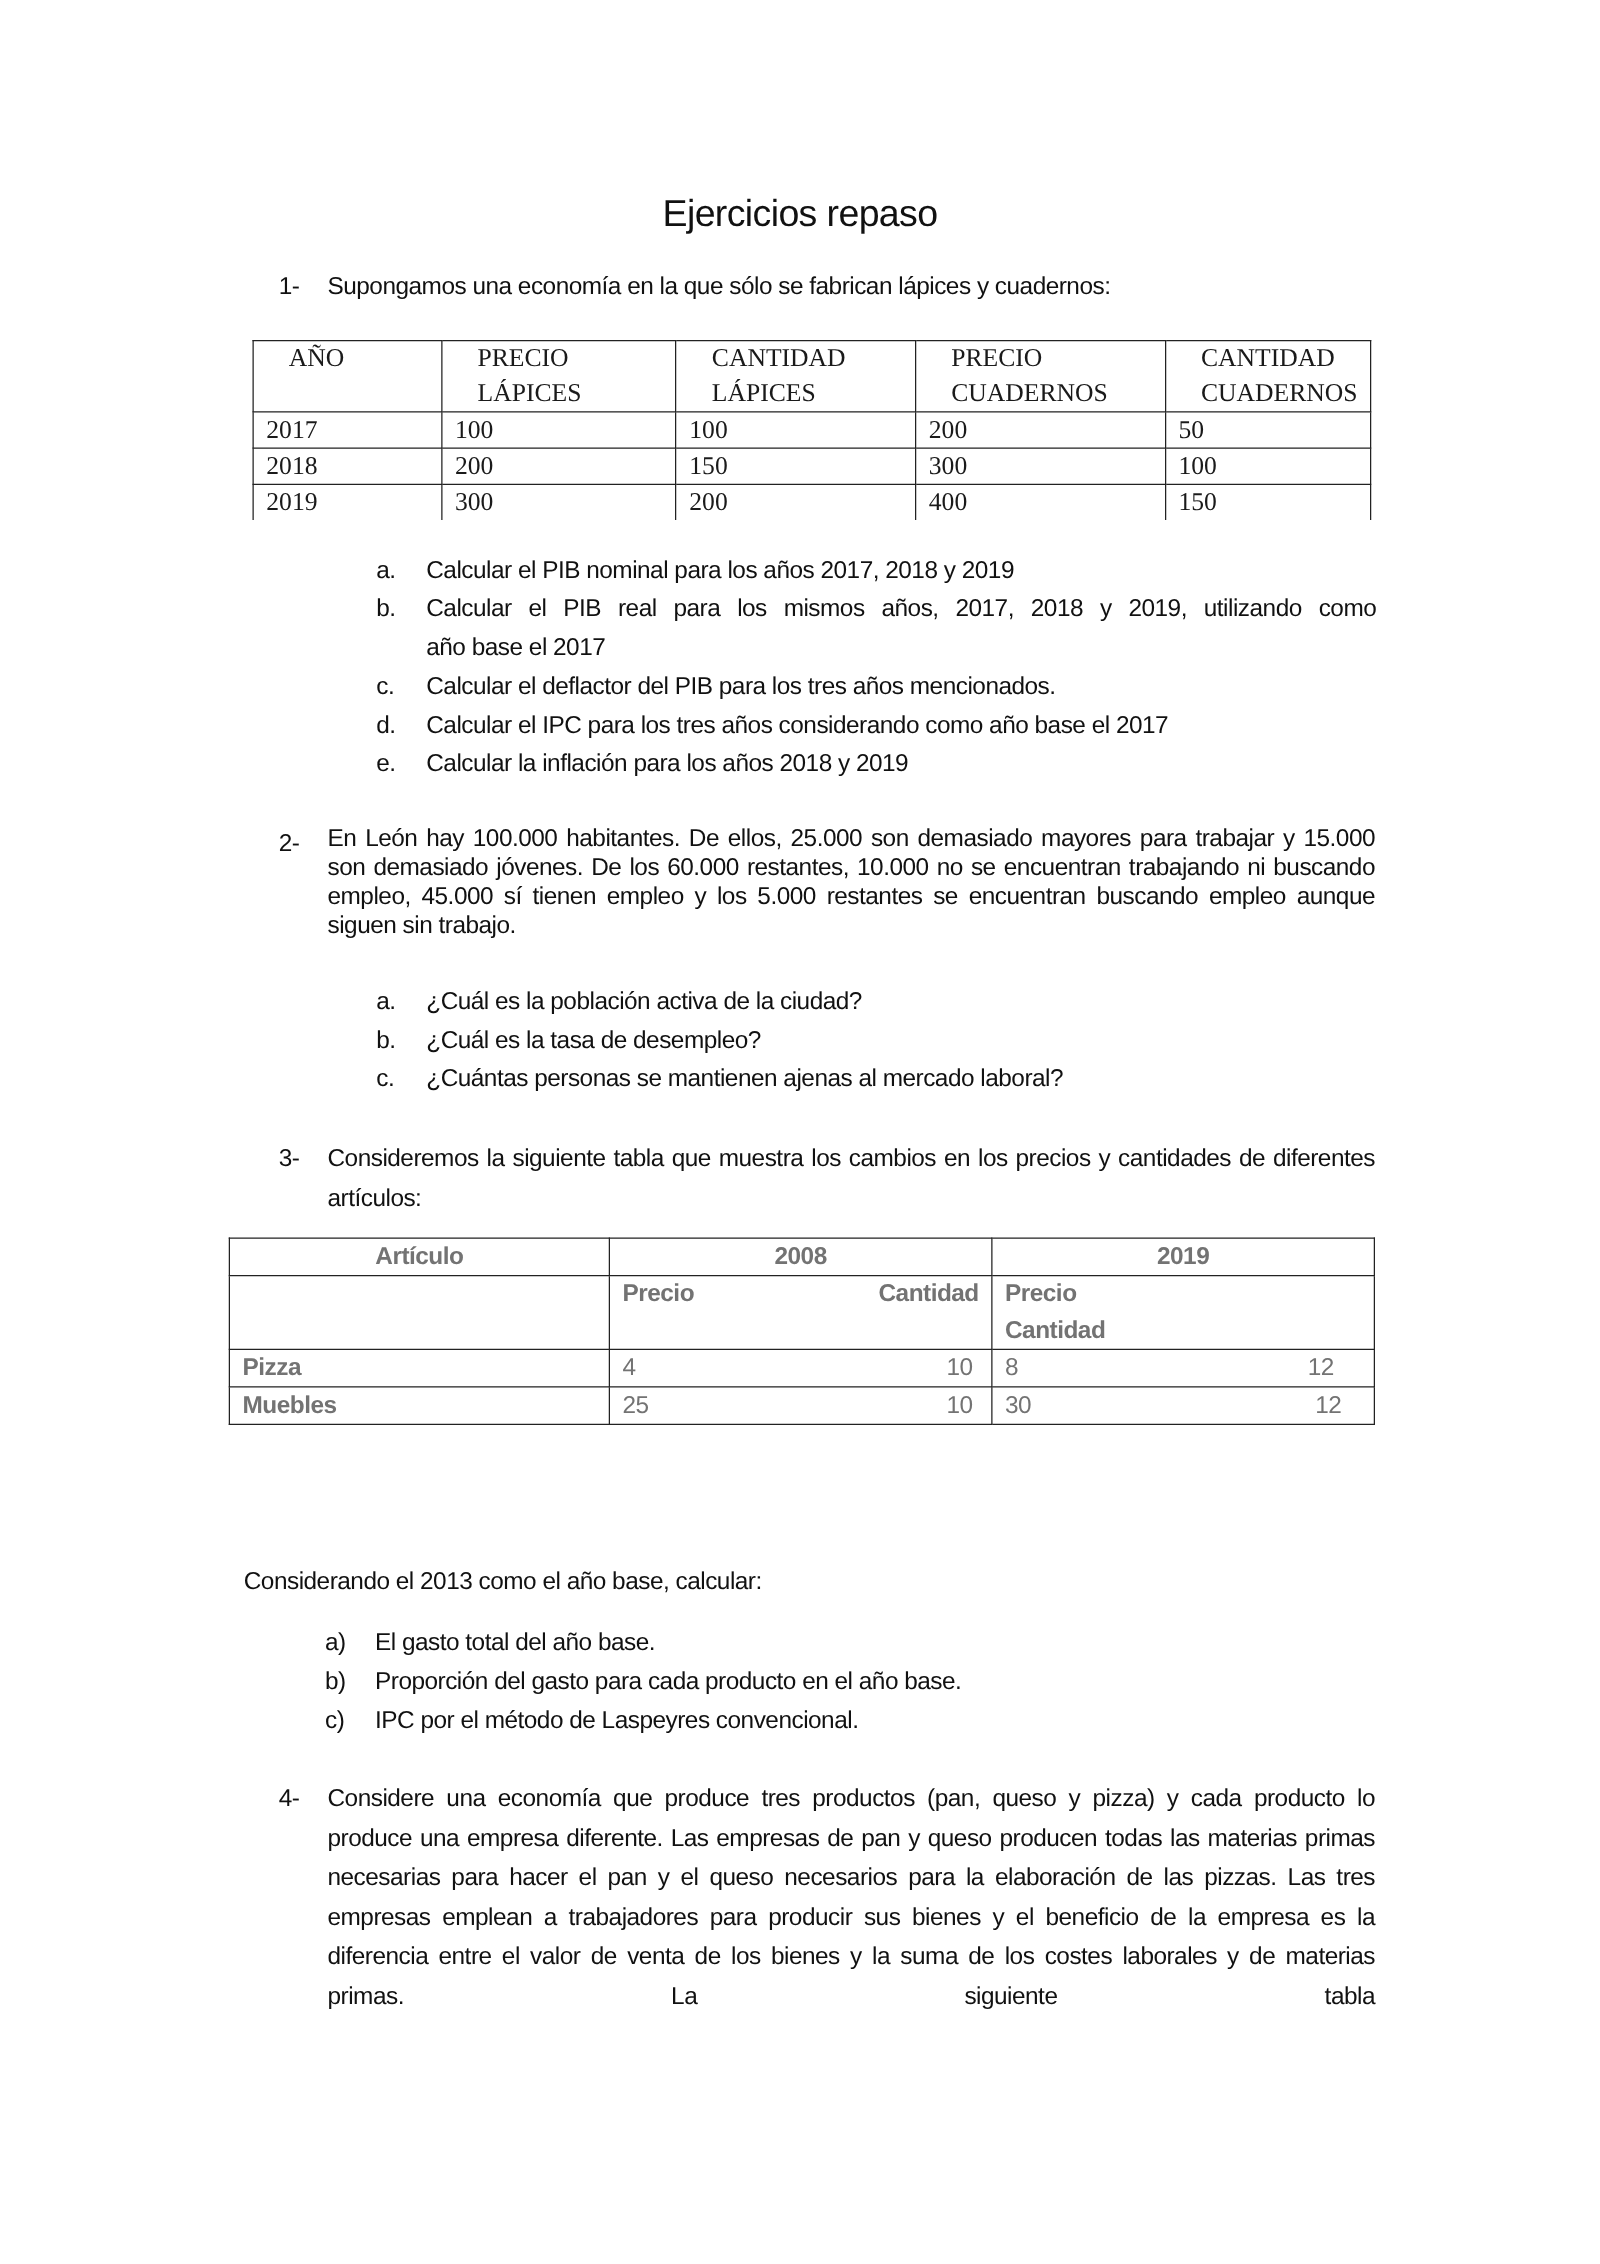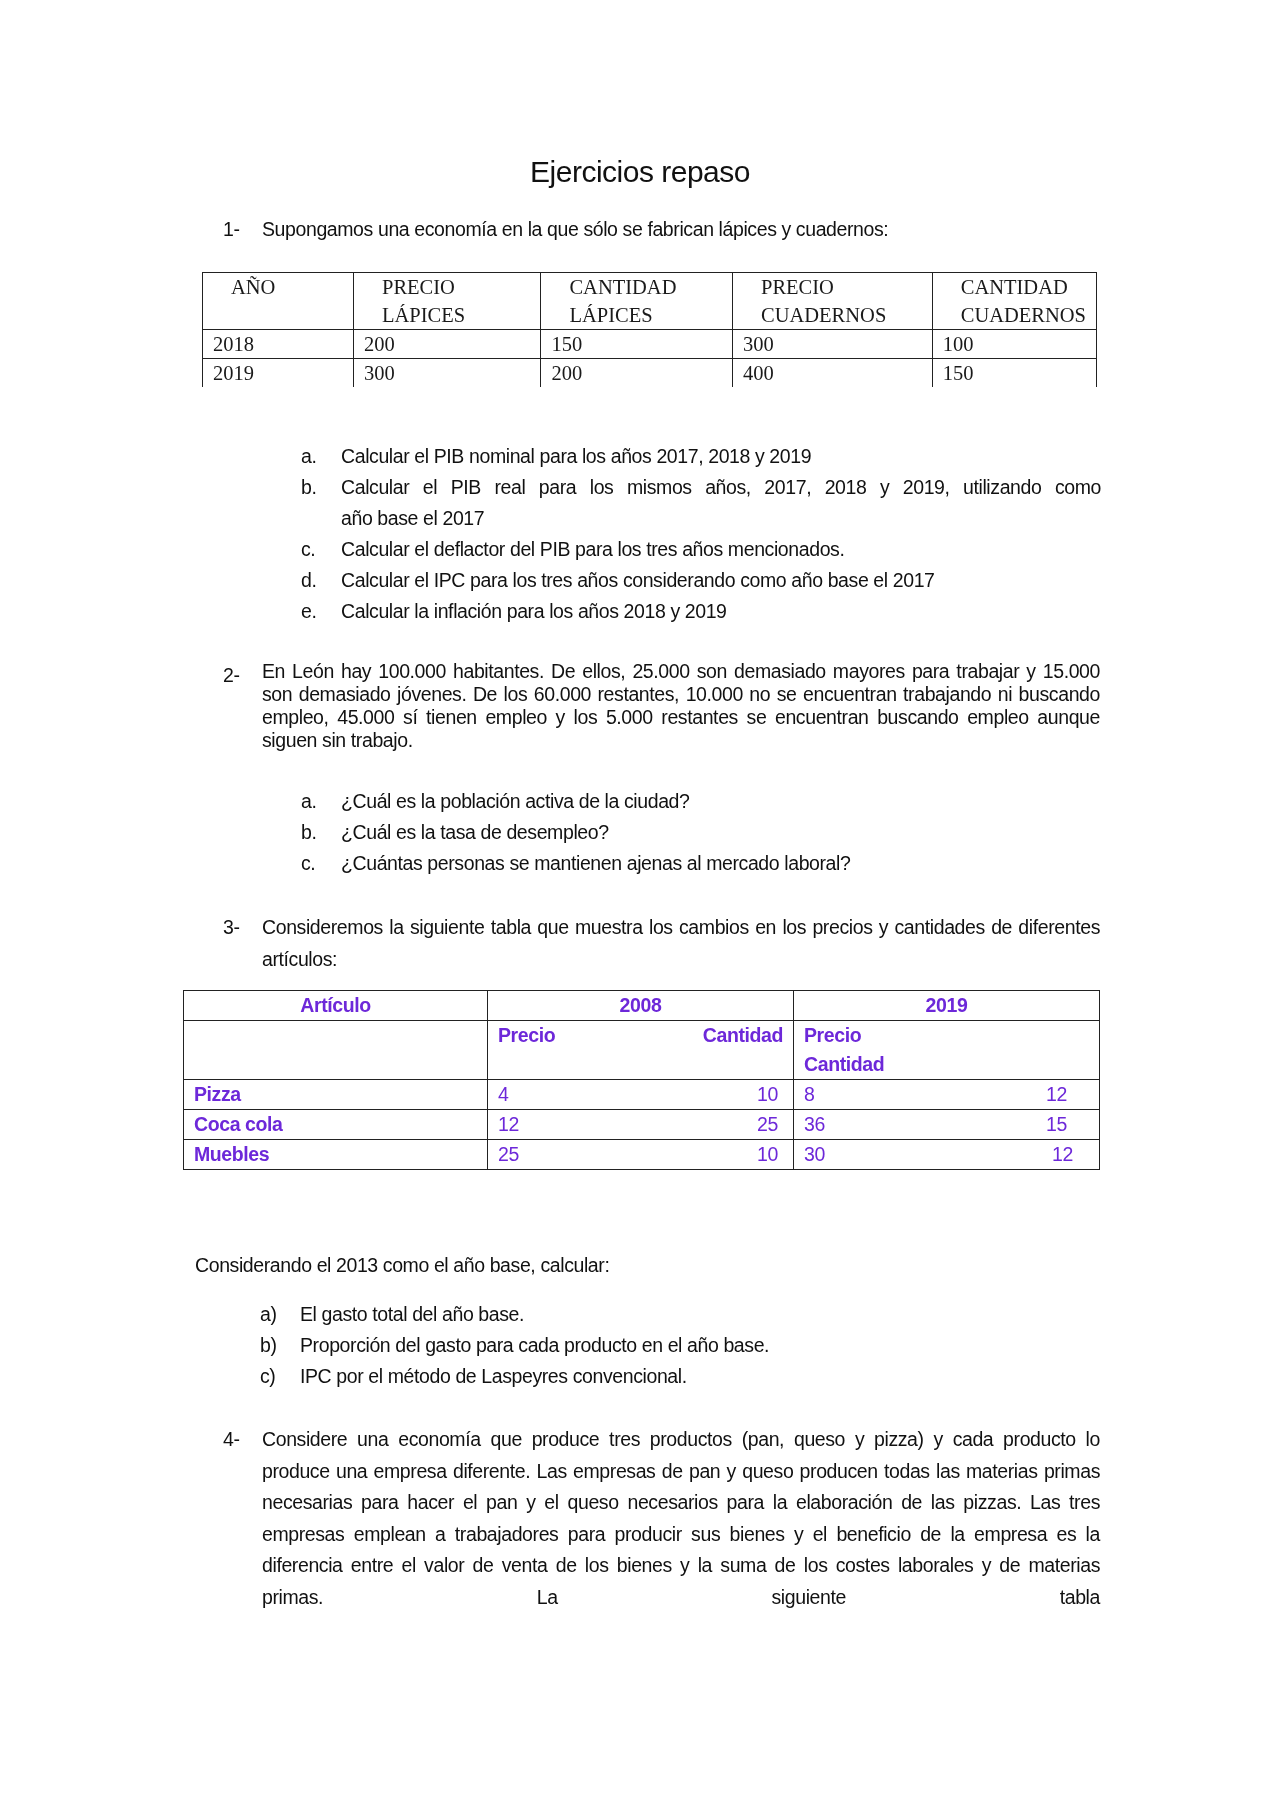--- a/index.html
+++ b/index.html
@@ -65,6 +65,13 @@
         <td><span>CANTIDAD</span><br><span>CUADERNOS</span></td>
       </tr>
       <tr class="row">
+        <td>2017</td>
+        <td>100</td>
+        <td>100</td>
+        <td>200</td>
+        <td>50</td>
+      </tr>
+      <tr class="row">
         <td>2018</td>
         <td>200</td>
         <td>150</td>

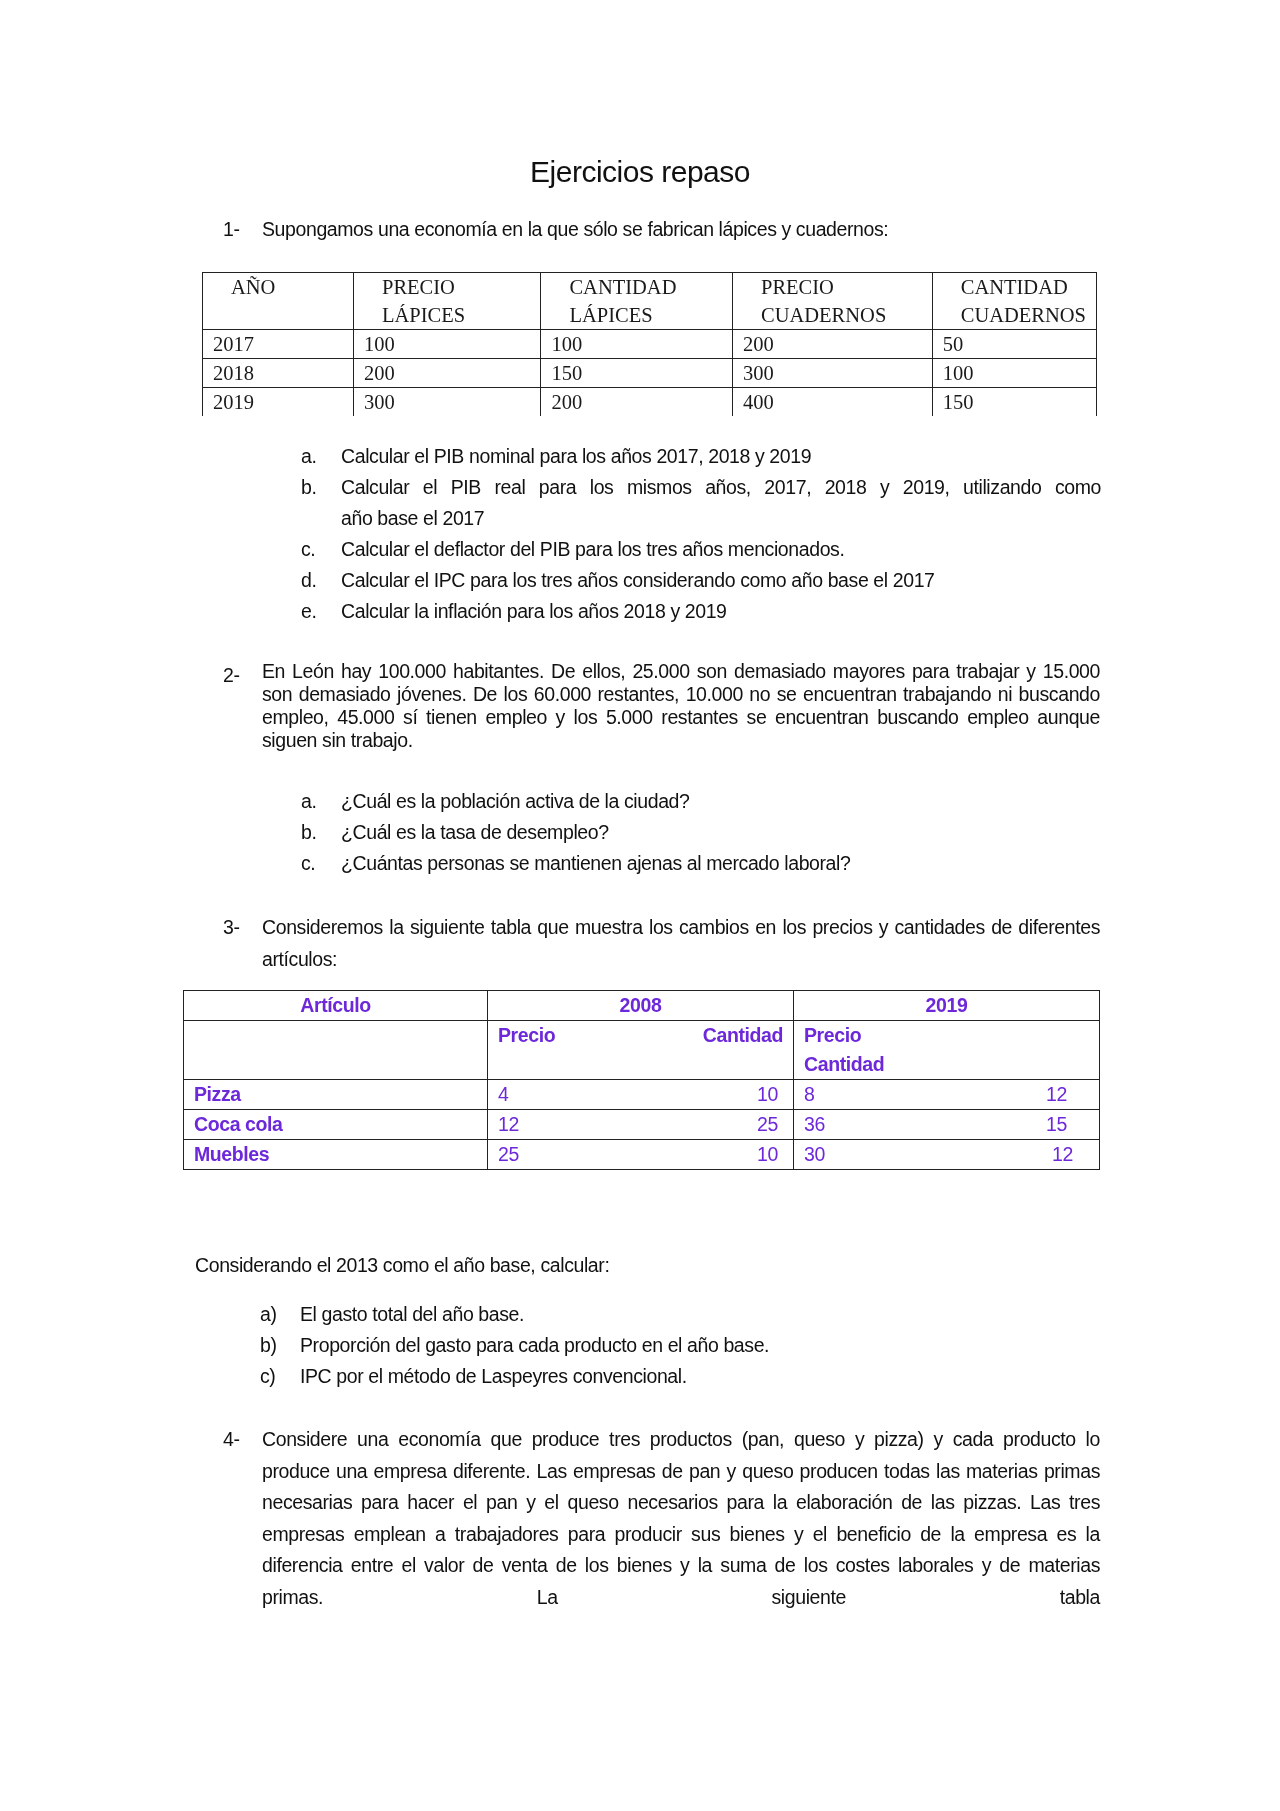--- a/index.html
+++ b/index.html
@@ -32,7 +32,7 @@
 
   
   .t2 { position: absolute; left: 183px; top: 990px; width: 917px; border-collapse: collapse;
-        font-family: "Liberation Sans", sans-serif; font-size: 19.5px; color: #6d28d9; letter-spacing: -0.4px; }
+        font-family: "Liberation Sans", sans-serif; font-size: 19.5px; color: #737373; letter-spacing: -0.4px; }
   .t2 td { border: 1.5px solid #222; padding: 0 10px; line-height: 29px; vertical-align: top; }
   .t2 .c0 { width: 283px; }
   .t2 .c1 { width: 285px; }

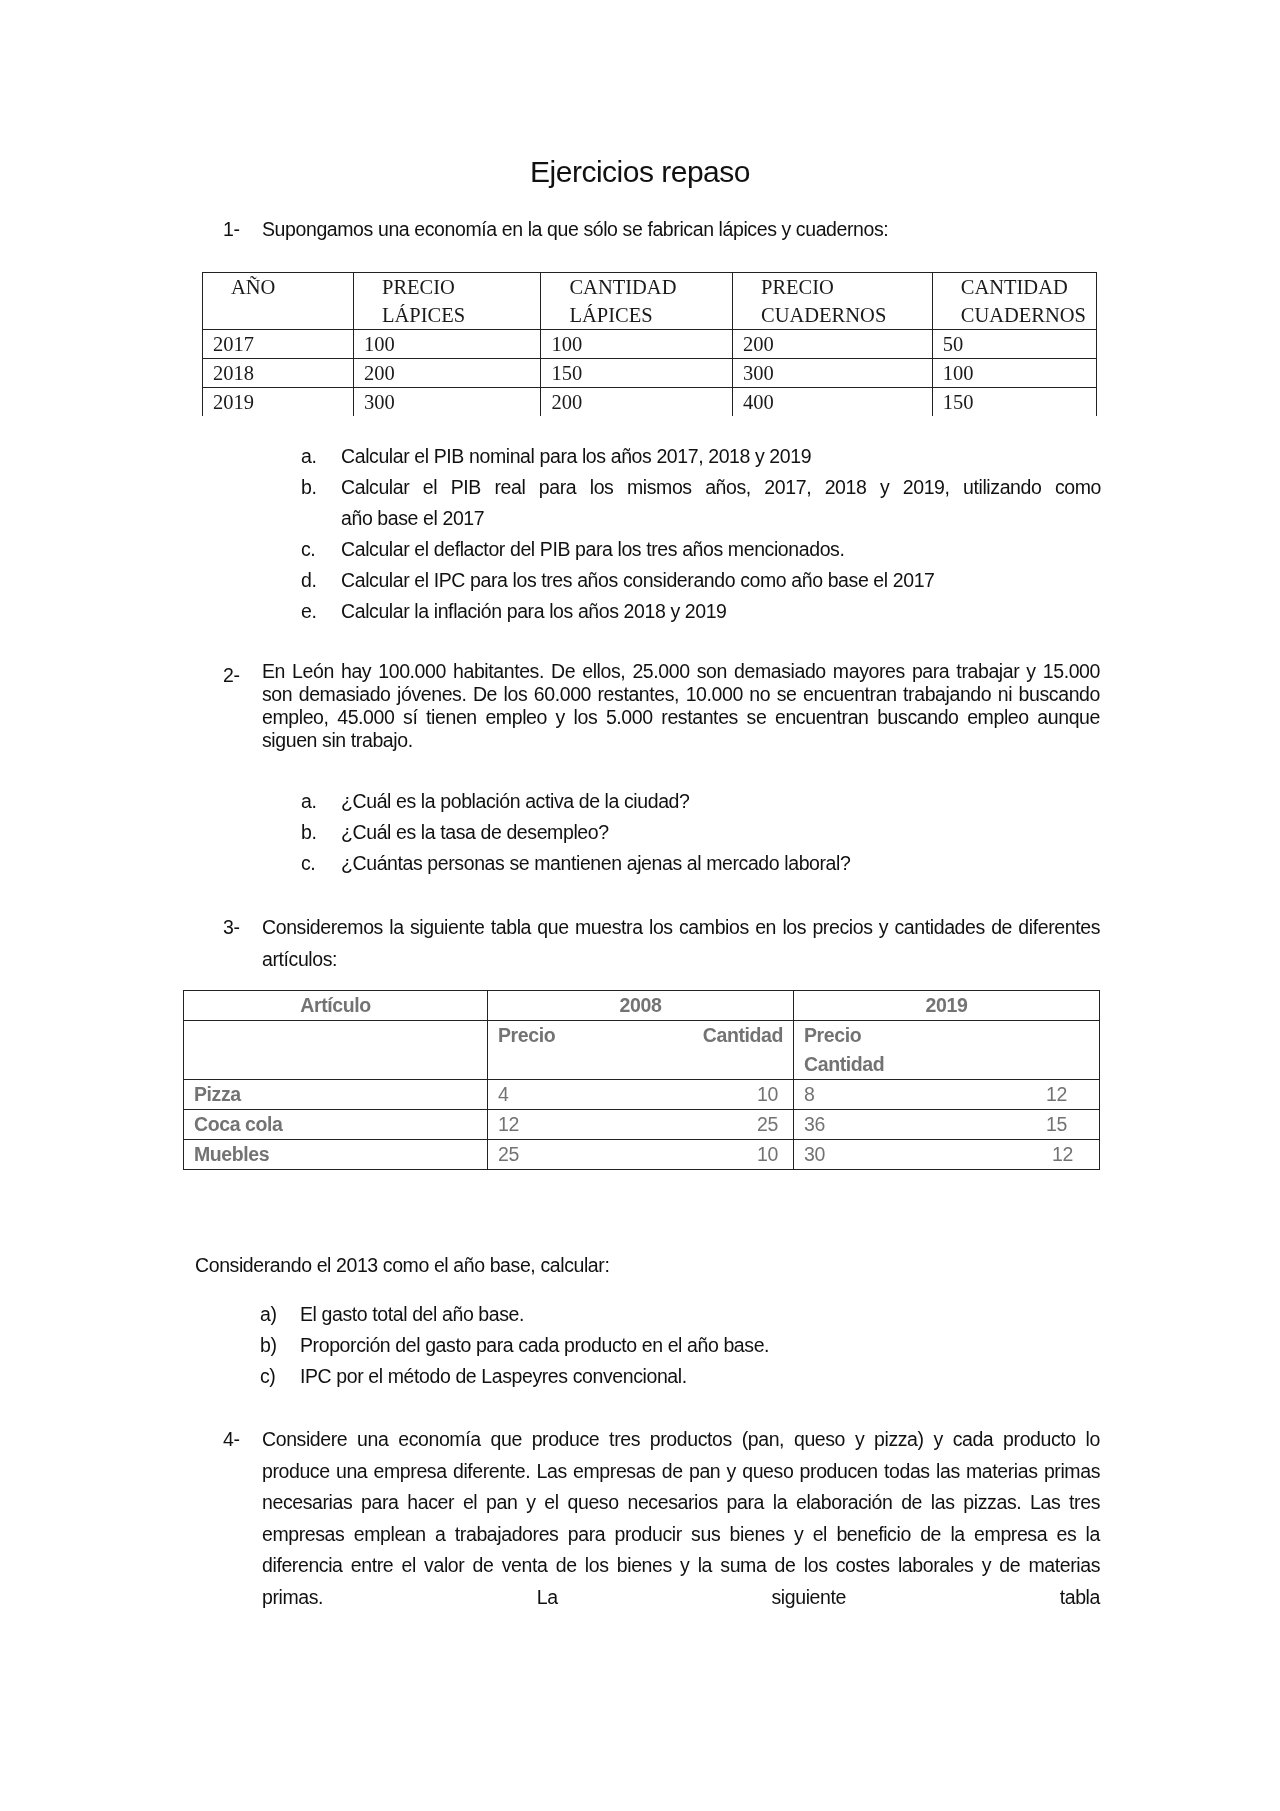--- a/index.html
+++ b/index.html
@@ -170,21 +170,6 @@
             </td>
       </tr>
       <tr>
-        <td class="c0 b">Coca cola</td>
-        <td class="c1">
-              <div class="split">
-                <span>12</span>
-                <span class="r">25</span>
-              </div>
-            </td>
-        <td class="c2">
-              <div class="split2">
-                <span>36</span>
-                <span class="r">15</span>
-              </div>
-            </td>
-      </tr>
-      <tr>
         <td class="c0 b">Muebles</td>
         <td class="c1">
               <div class="split">

